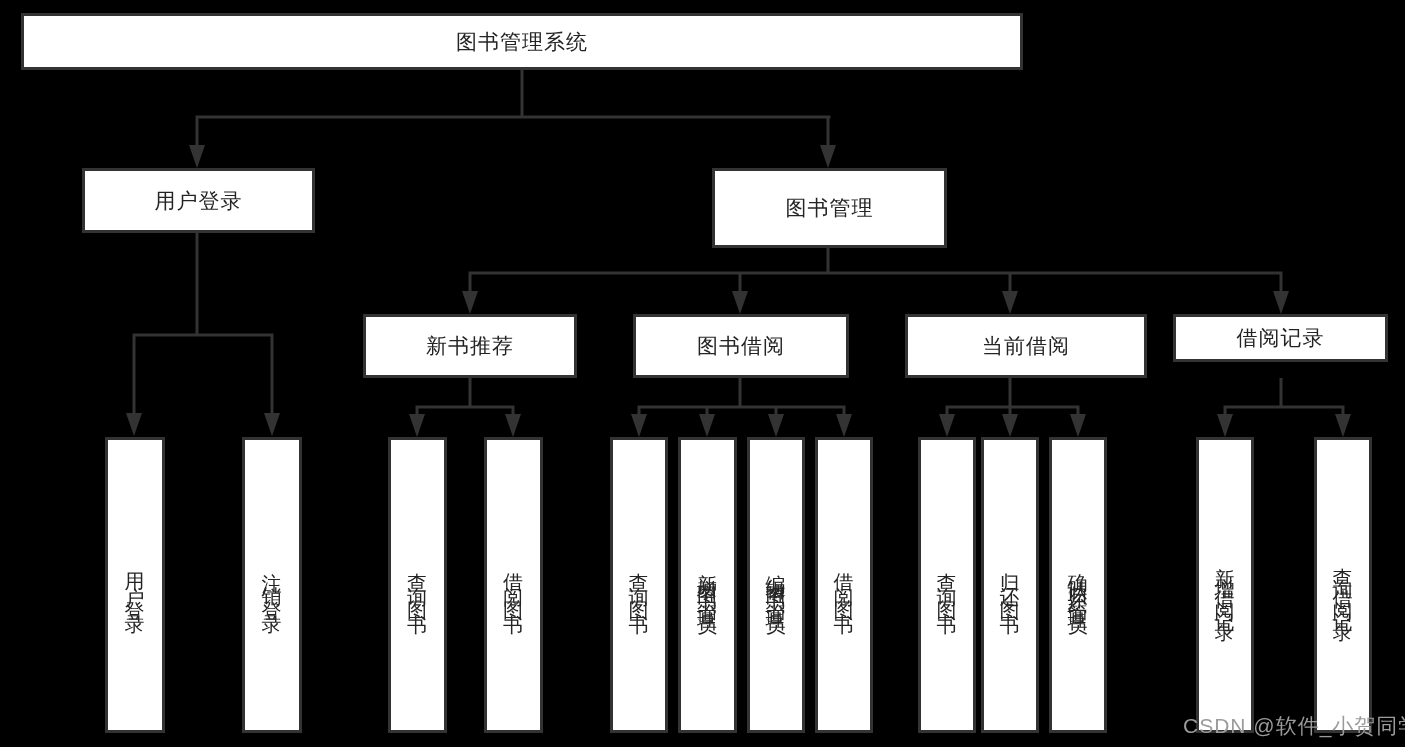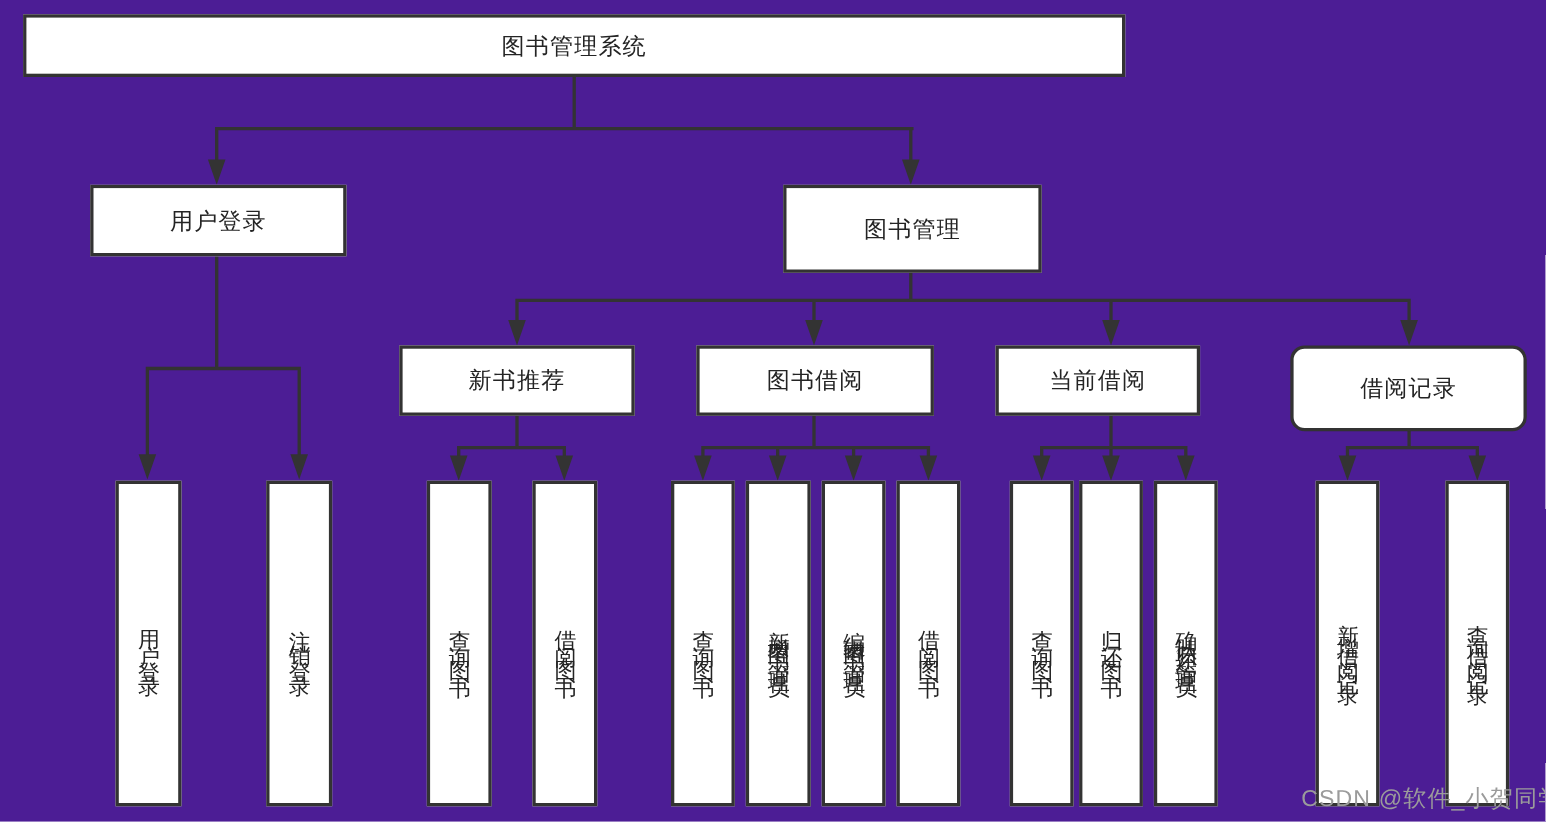--- a/index.html
+++ b/index.html
@@ -11,7 +11,7 @@
     position: relative;
     width: 1405px;
     height: 747px;
-    background: #4c1d95;
+    background: #000000;
     font-family: "Liberation Sans", "DejaVu Sans", sans-serif;
     overflow: hidden;
   }

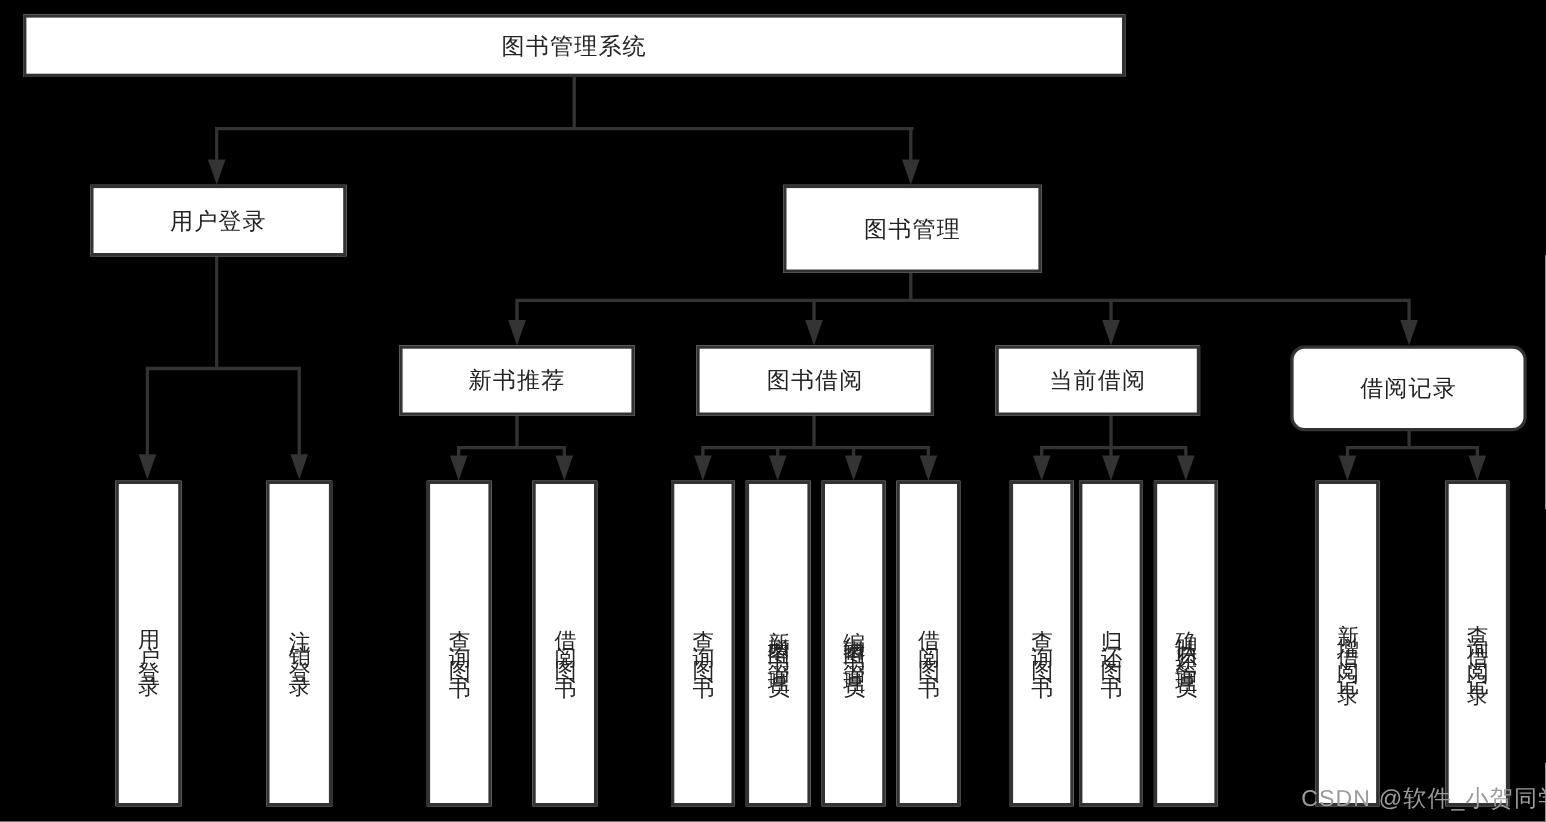--- a/index.html
+++ b/index.html
@@ -136,7 +136,7 @@
   <div class="node" style="left:633px; top:314px; width:216px; height:64px;">
     <span class="hlabel">图书借阅</span>
   </div>
-  <div class="node" style="left:905px; top:314px; width:186px; height:64px;text-align:center;">
+  <div class="node" style="left:905px; top:314px; width:242px; height:64px;text-align:center;">
     <span class="hlabel">当前借阅</span>
   </div>
   <div class="node" style="left:1173px; top:314px; width:215px; height:78px;border-radius:13px;">

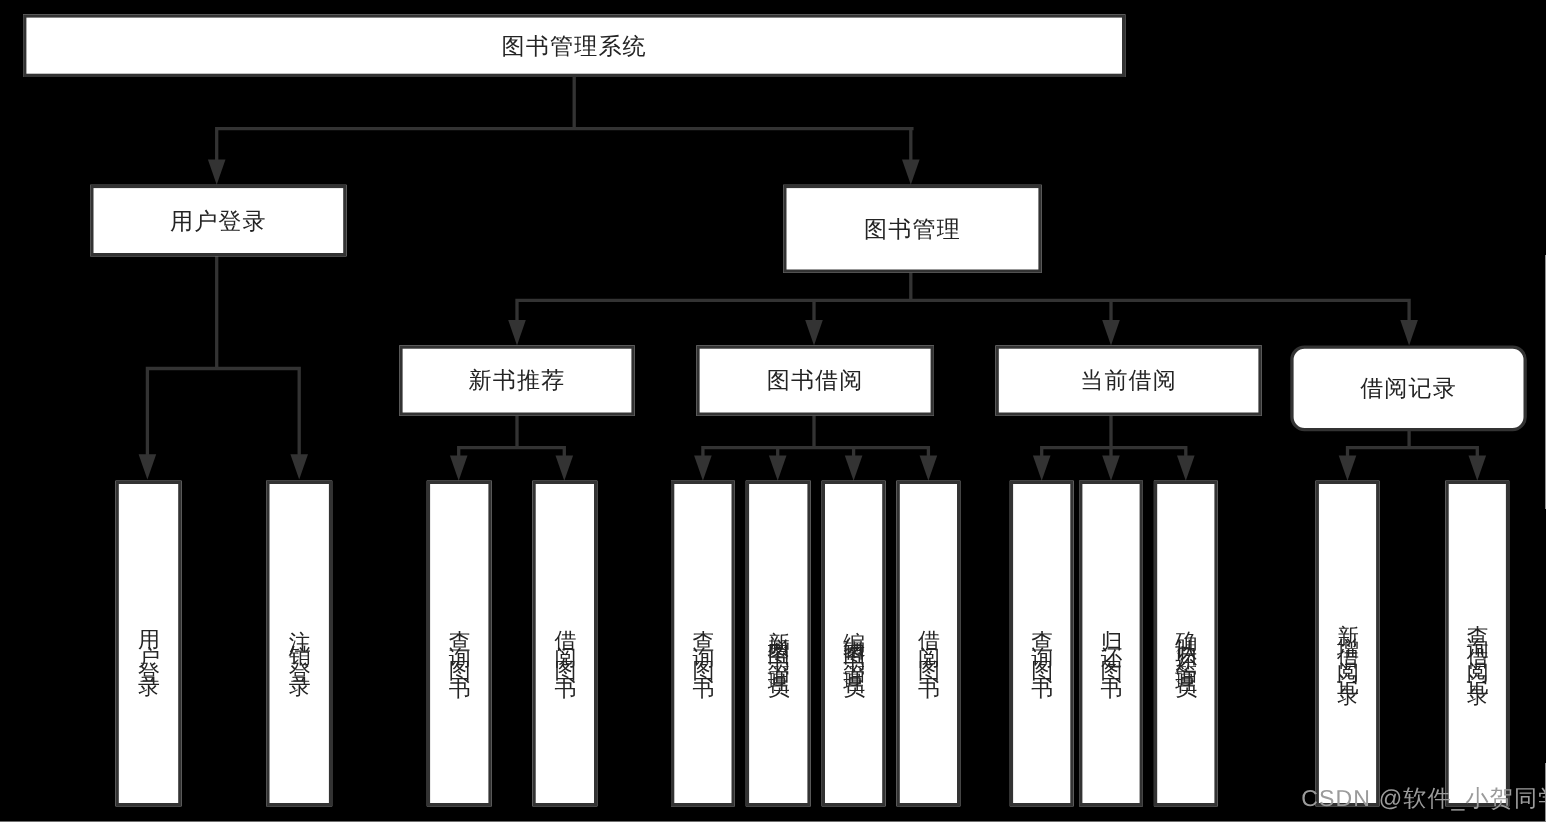--- a/index.html
+++ b/index.html
@@ -139,7 +139,7 @@
   <div class="node" style="left:905px; top:314px; width:242px; height:64px;text-align:center;">
     <span class="hlabel">当前借阅</span>
   </div>
-  <div class="node" style="left:1173px; top:314px; width:215px; height:78px;border-radius:13px;">
+  <div class="node" style="left:1173px; top:314px; width:215px; height:48px;">
     <span class="hlabel">借阅记录</span>
   </div>
 

